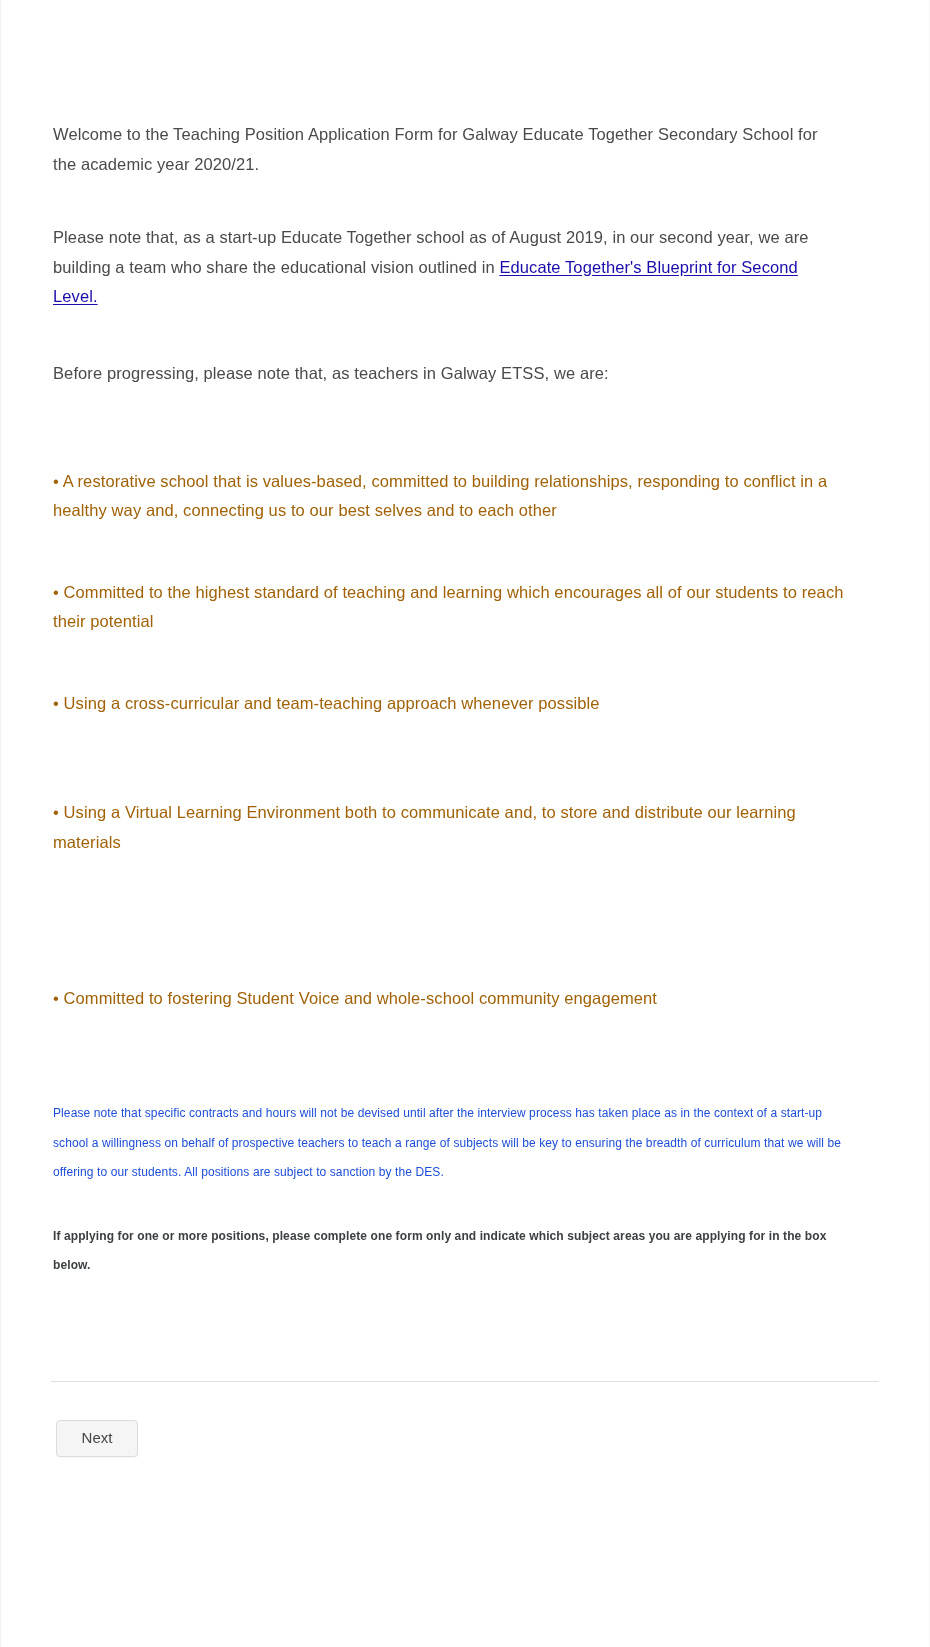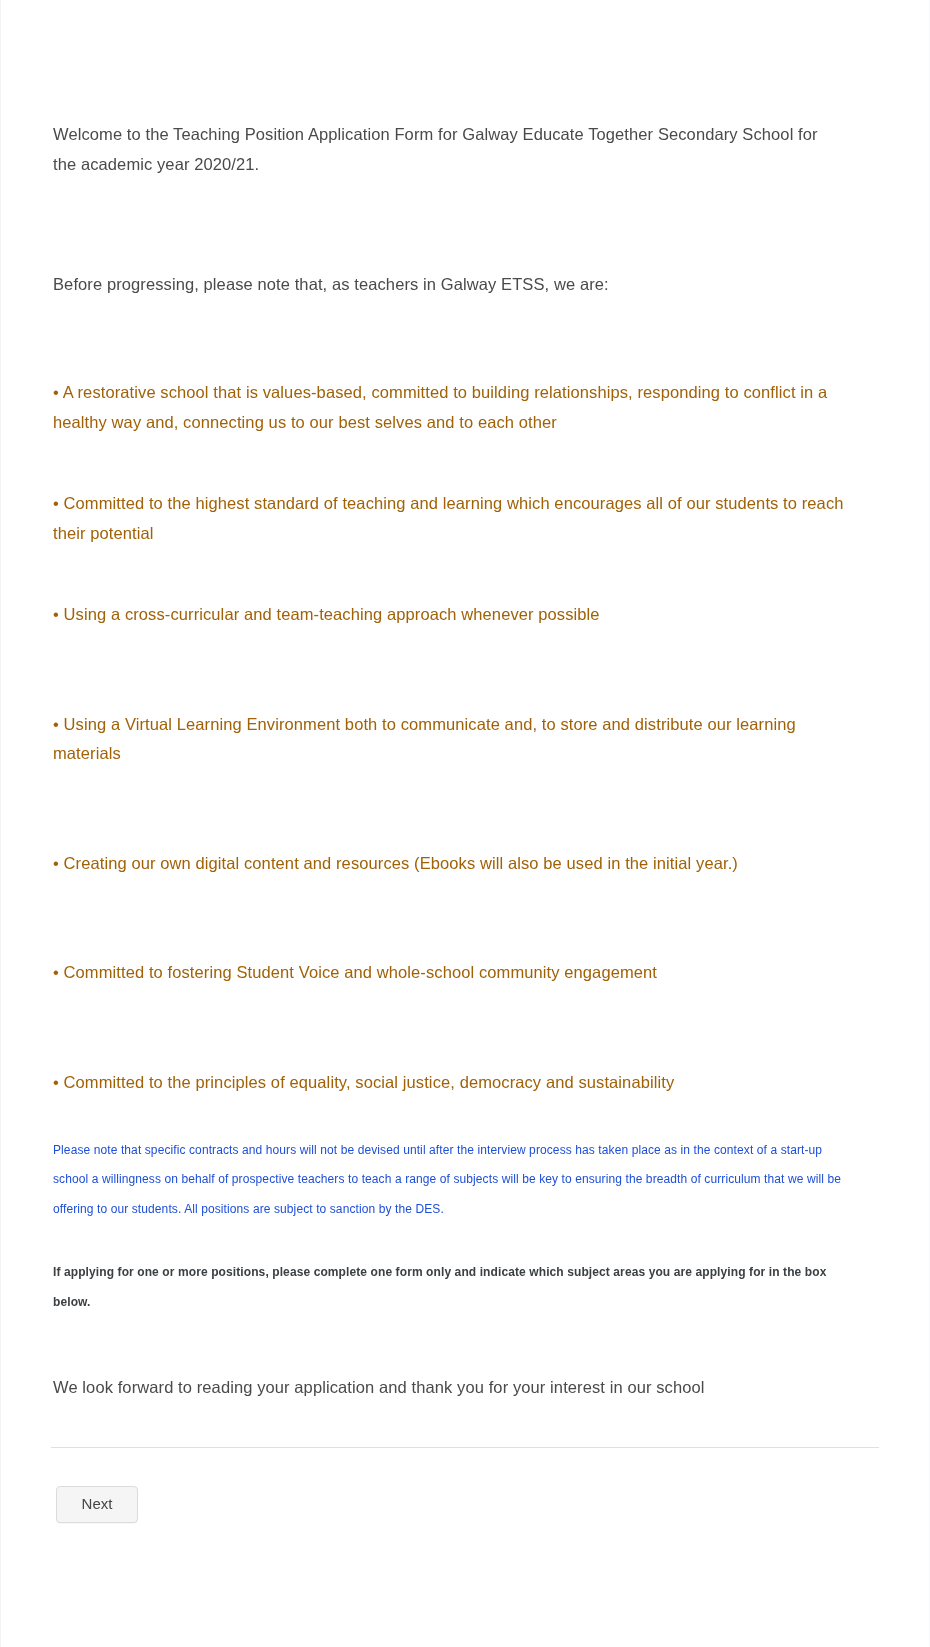--- a/index.html
+++ b/index.html
@@ -113,6 +113,7 @@
 
     <div class="gap-m"></div>
 
+    <p class="para wide"><span>Please note that, as a start-up Educate Together school as of August 2019, in our second year, we are building a team who share the educational vision outlined in </span><a class="doclink" href="#">Educate Together's Blueprint for Second Level.</a></p>
 
     <div class="gap-l"></div>
 

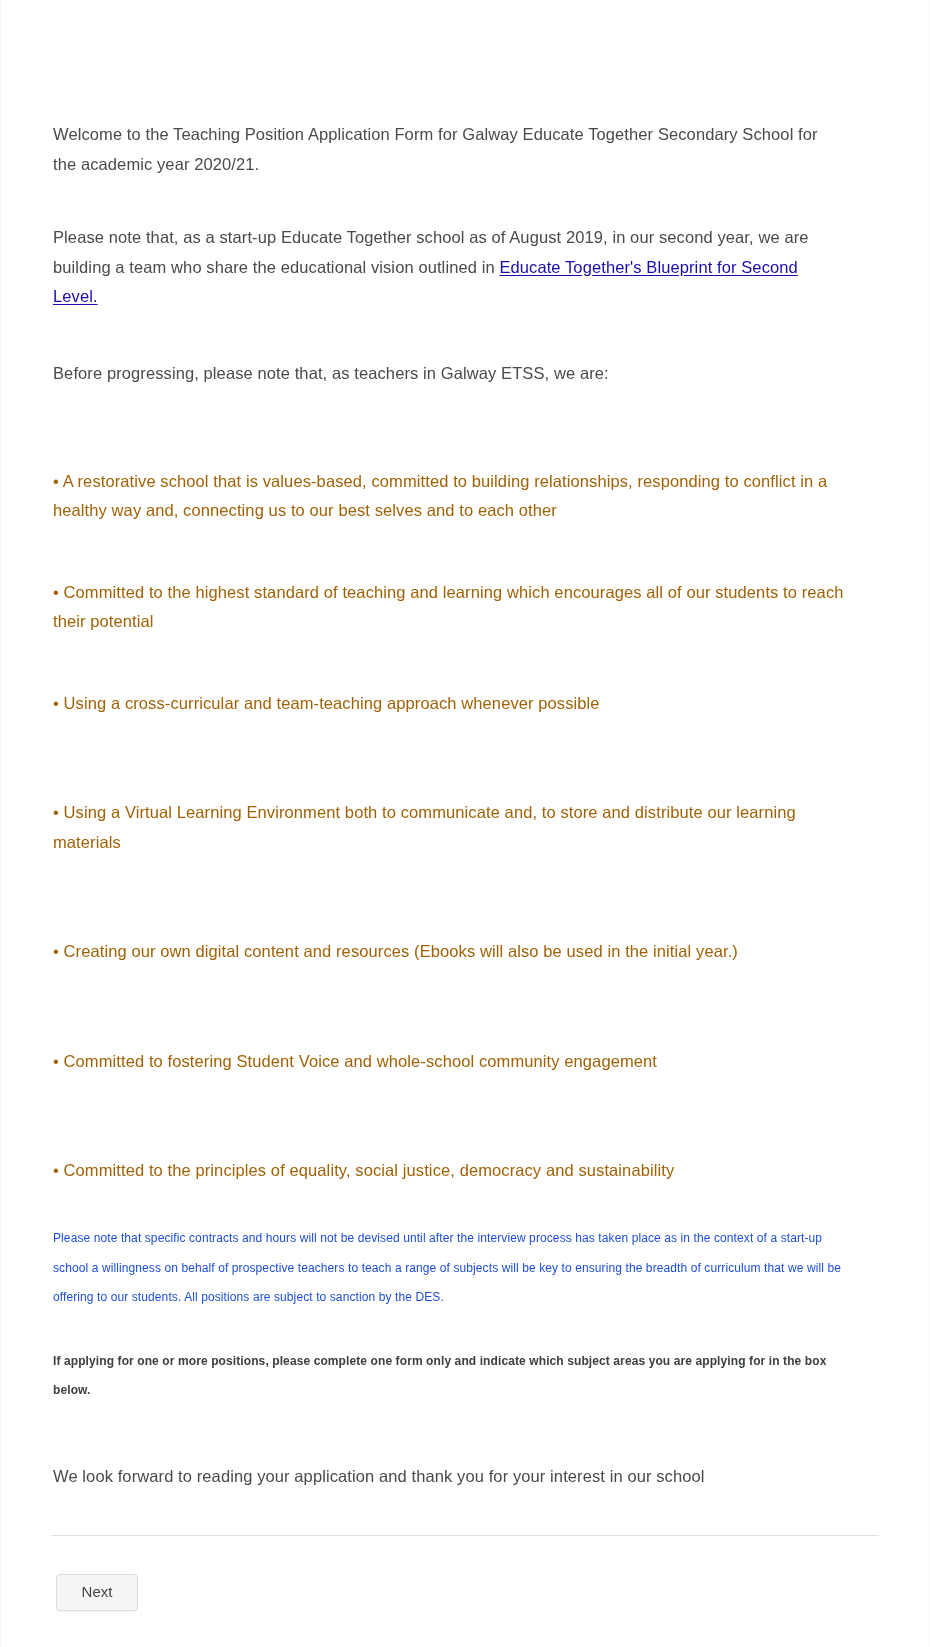--- a/index.html
+++ b/index.html
@@ -137,7 +137,6 @@
 
     <div class="gap-l"></div>
 
-    <p class="bullet w2">• Creating our own digital content and resources (Ebooks will also be used in the initial year.)</p>
 
     <div class="gap-l"></div>
 

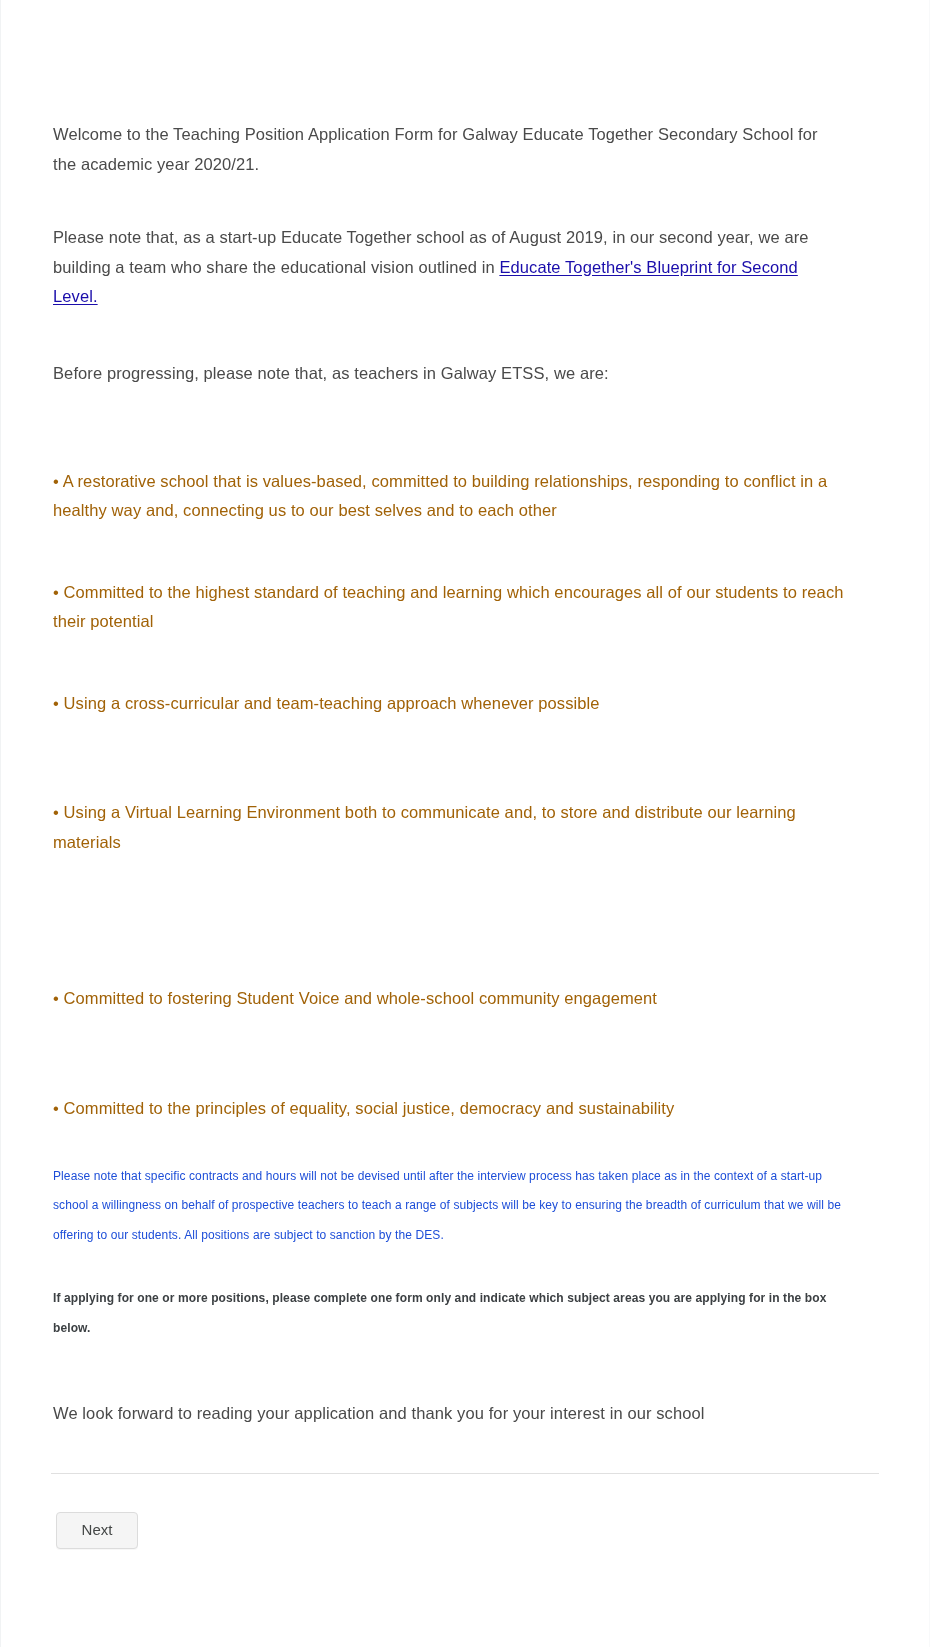--- a/index.html
+++ b/index.html
@@ -144,7 +144,6 @@
 
     <div class="gap-l"></div>
 
-    <p class="bullet">• Committed to the principles of equality, social justice, democracy and sustainability</p>
 
     <div class="gap-xs"></div>
 

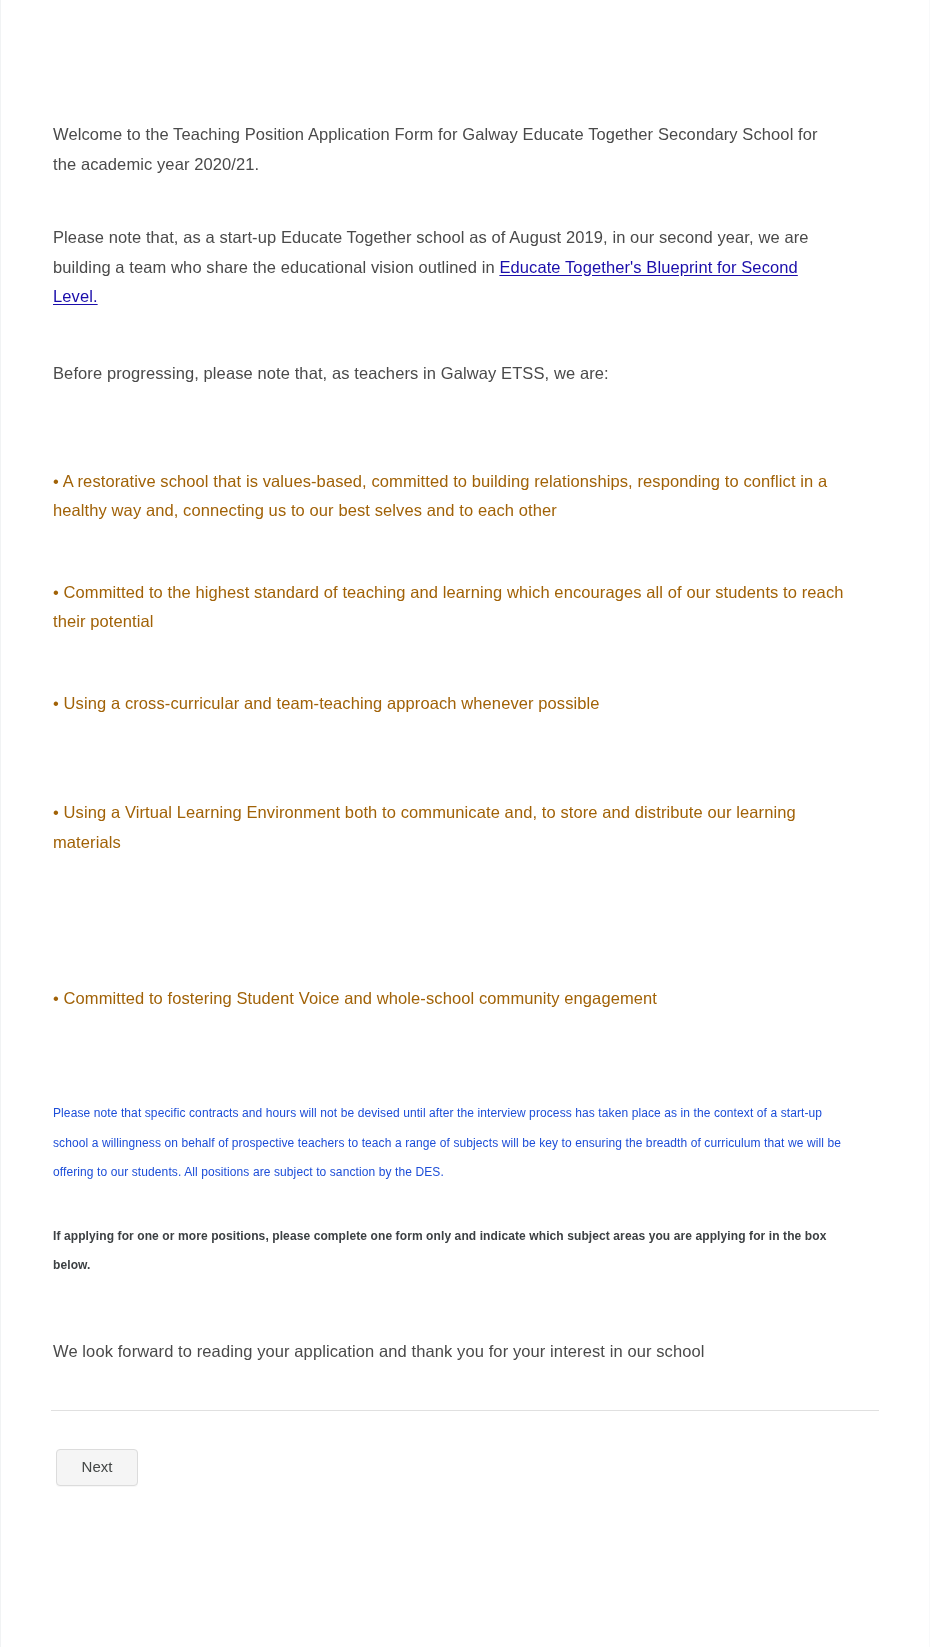--- a/index.html
+++ b/index.html
@@ -155,7 +155,6 @@
 
     <div class="gap-m"></div>
 
-    <p class="para">We look forward to reading your application and thank you for your interest in our school</p>
 
     <div class="gap-m"></div>
 

